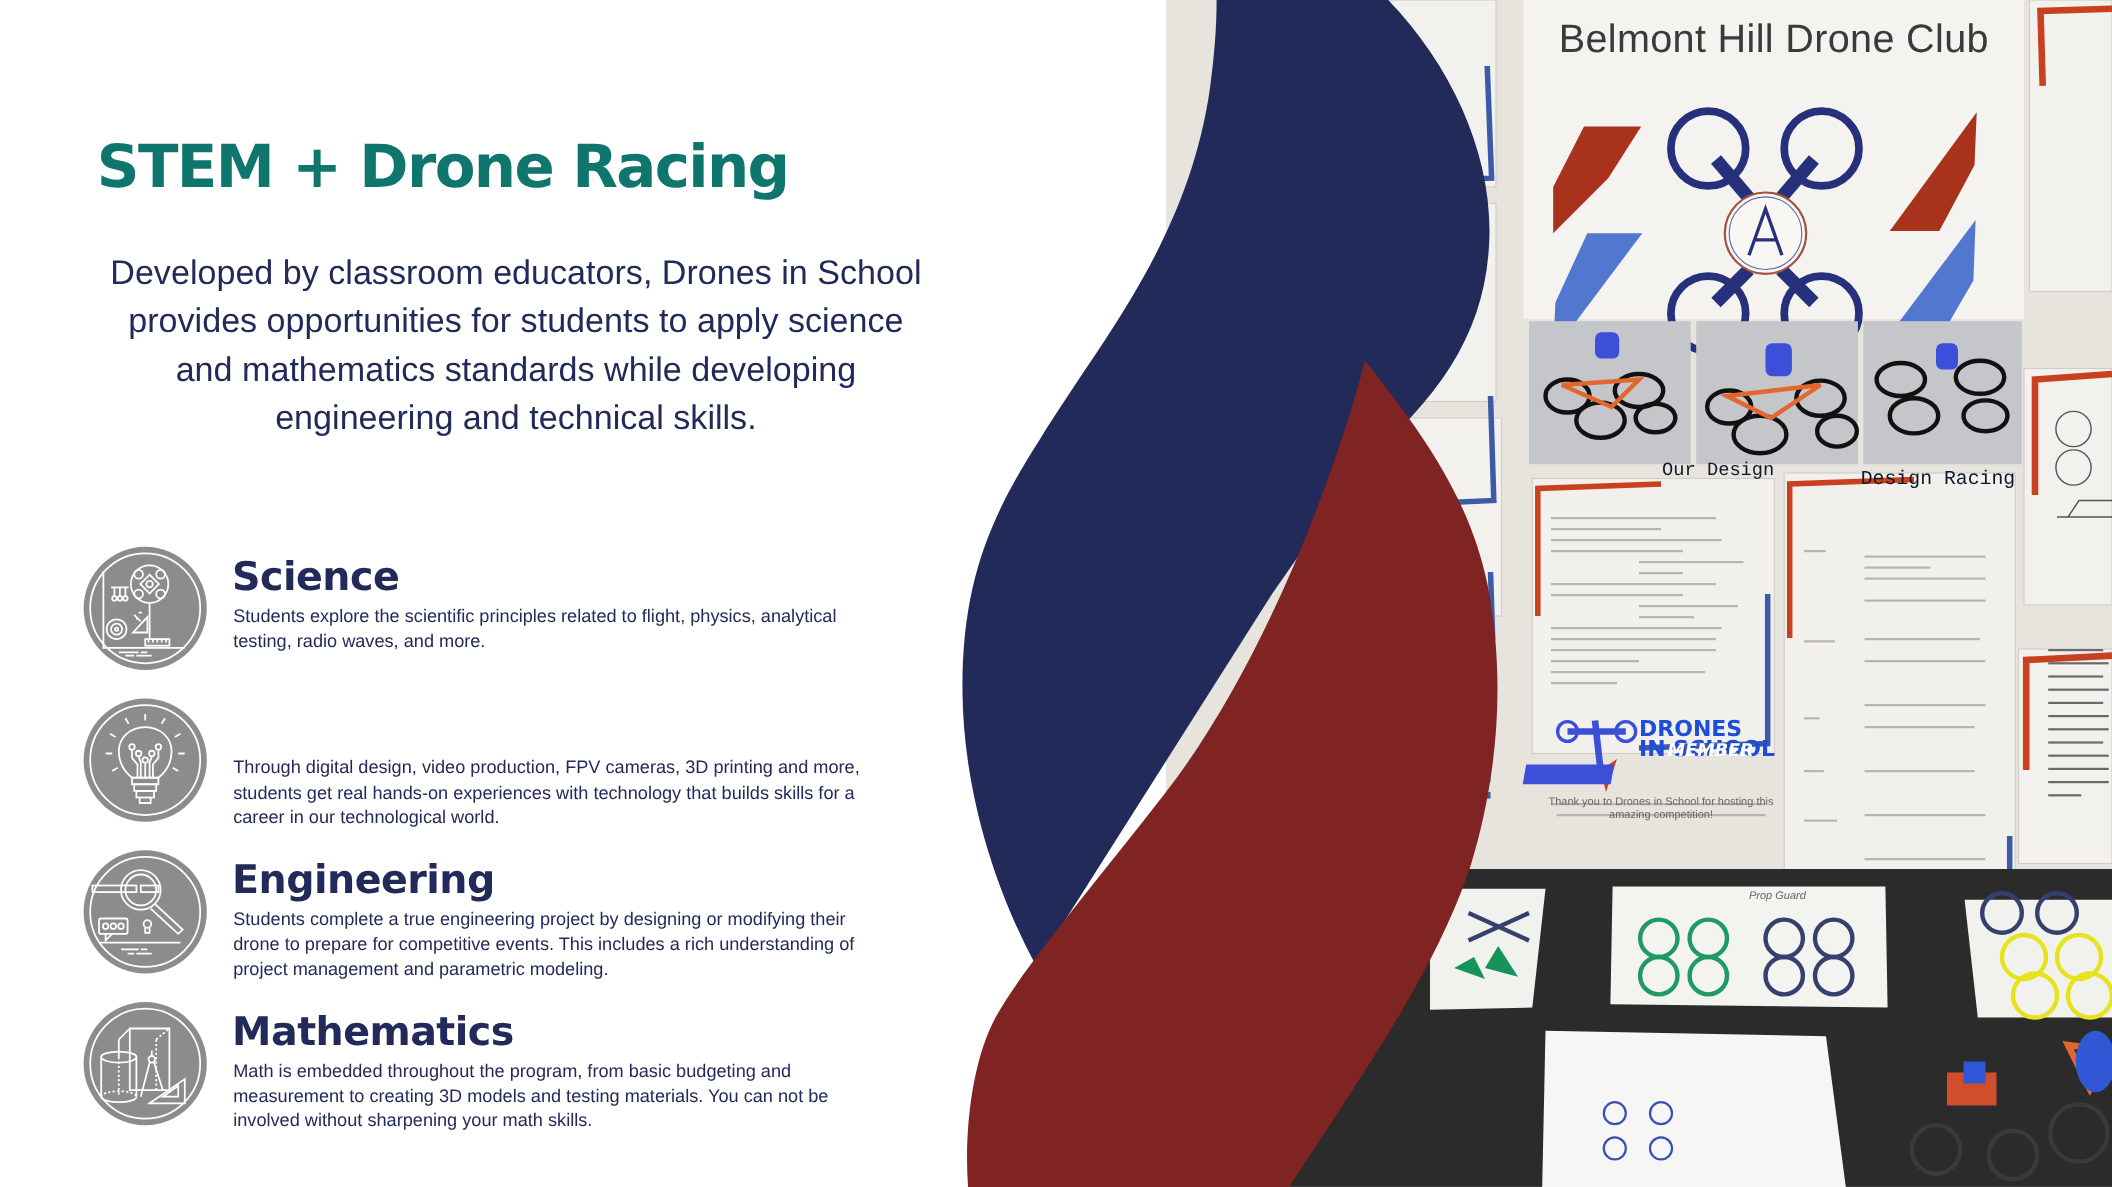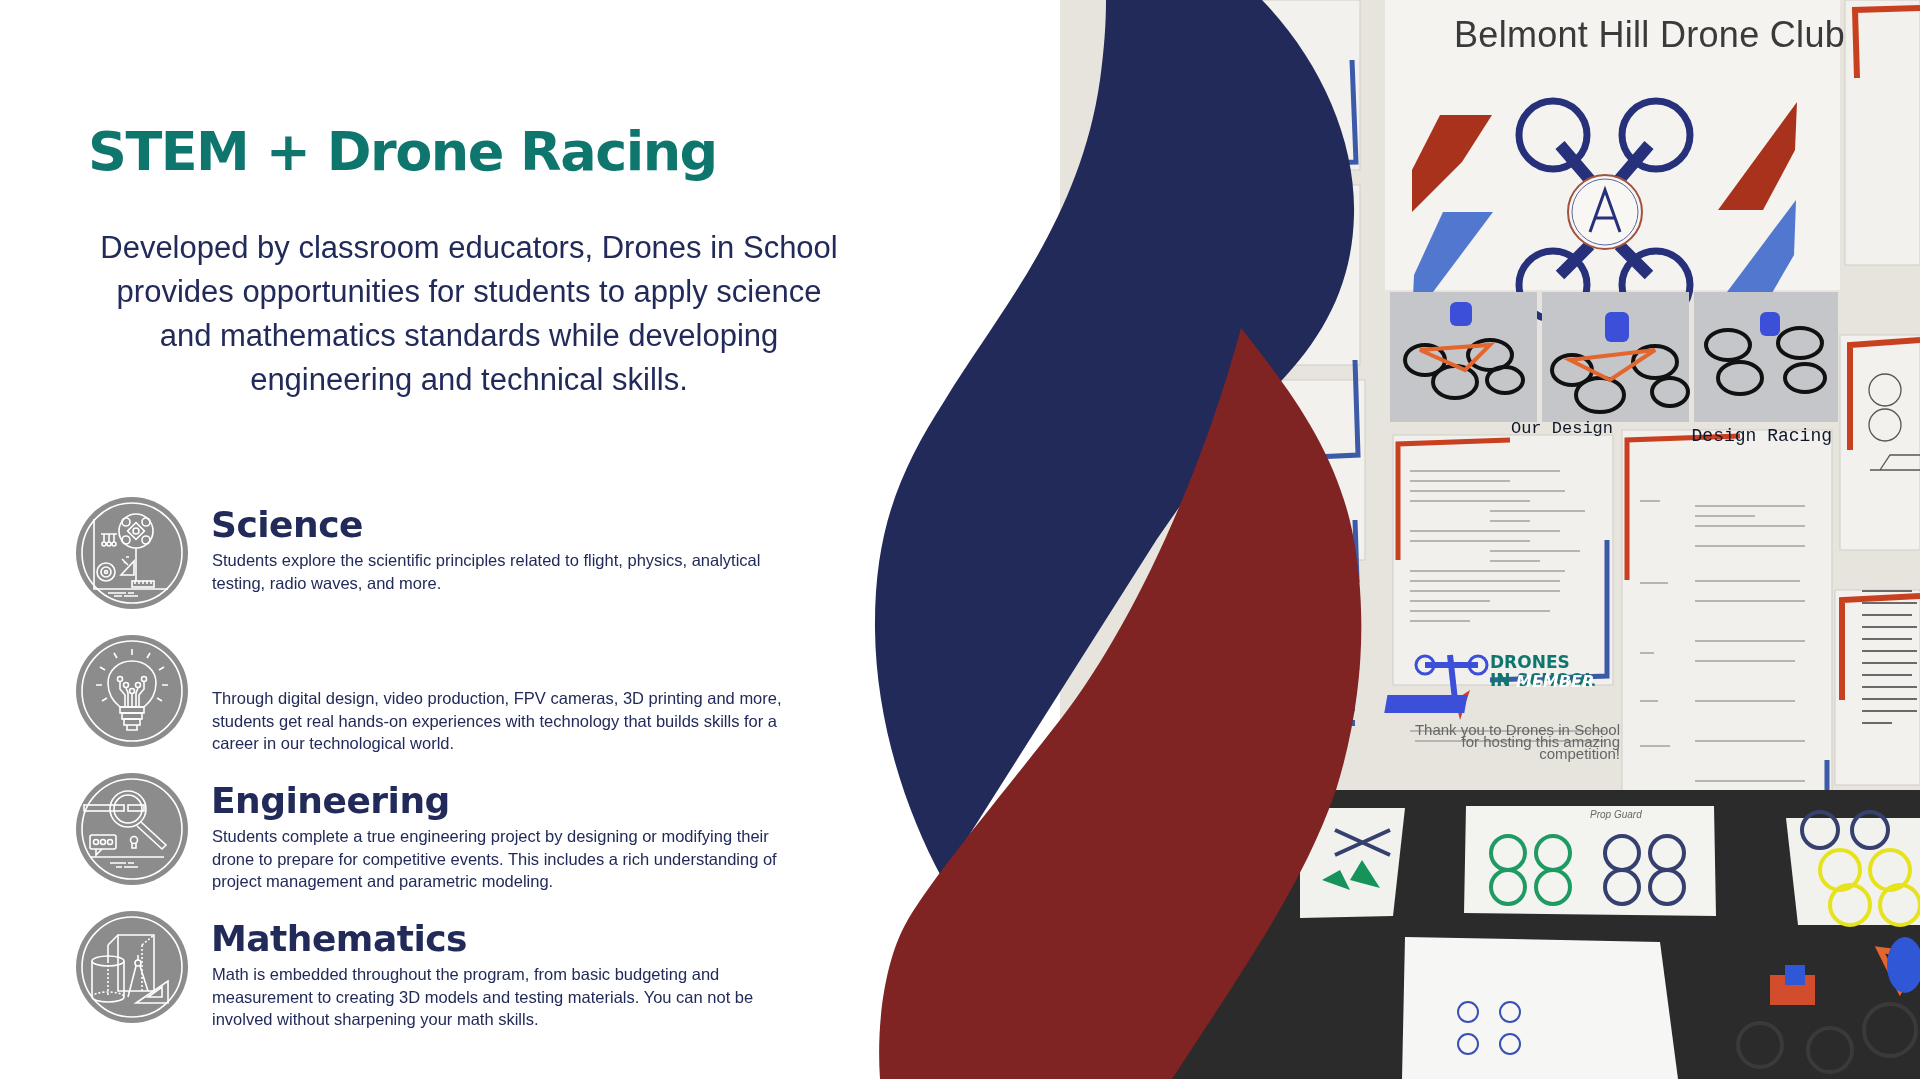--- a/index.html
+++ b/index.html
@@ -337,7 +337,7 @@
     </g>
   </svg>
 
-  <div class="poster-title" style="left:357px;margin-left:37px;">Belmont Hill Drone Club</div>
+  <div class="poster-title" style="left:357px;">Belmont Hill Drone Club</div>
   <div class="panel-heading" style="position:absolute; left:333px; top:419px; width:220px; font-size:17px;">Our Design</div>
   <div class="panel-heading" style="position:absolute; left:562px; top:426px; width:210px; font-size:18px;">Design Racing</div>
   <div class="member-logo" style="left:430px; top:653px; font-size:17px; color:#0f766e; line-height:18px;">

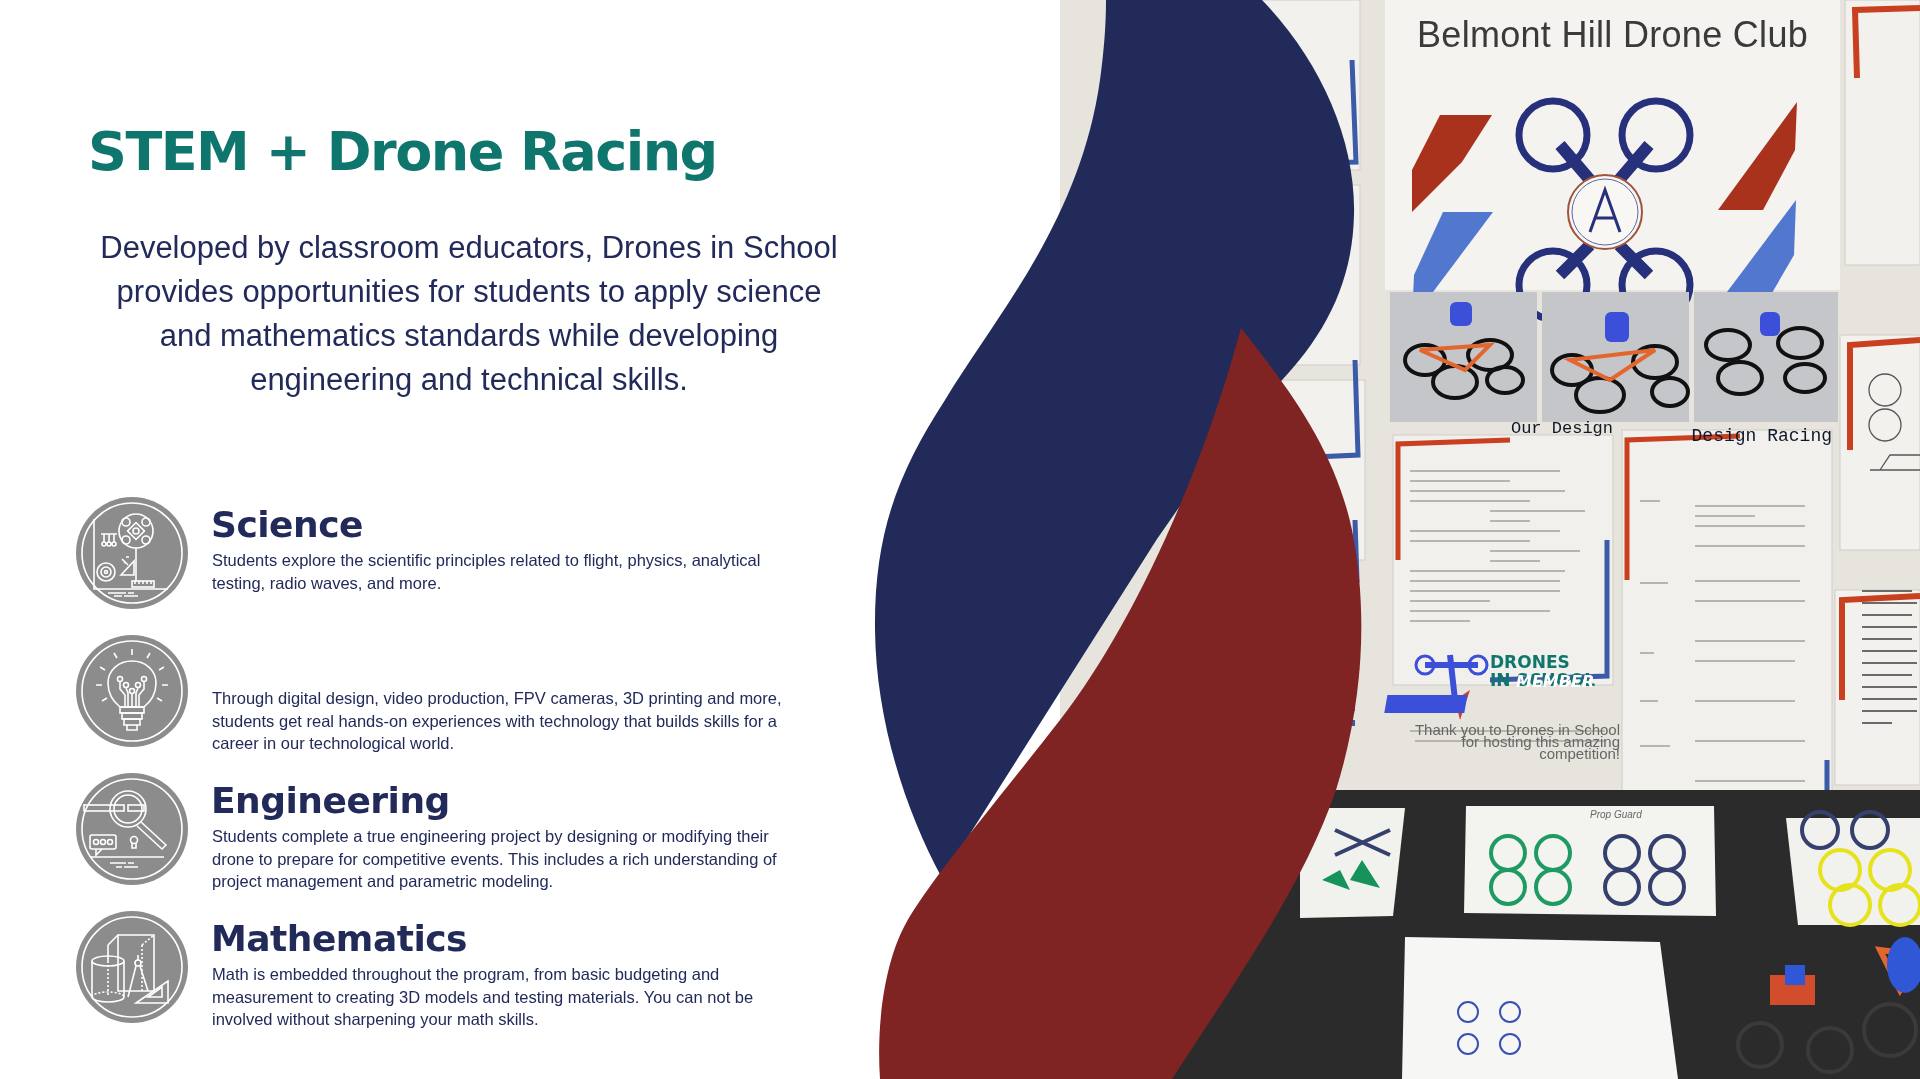--- a/index.html
+++ b/index.html
@@ -340,7 +340,7 @@
   <div class="poster-title" style="left:357px;">Belmont Hill Drone Club</div>
   <div class="panel-heading" style="position:absolute; left:333px; top:419px; width:220px; font-size:17px;">Our Design</div>
   <div class="panel-heading" style="position:absolute; left:562px; top:426px; width:210px; font-size:18px;">Design Racing</div>
-  <div class="member-logo" style="left:430px; top:653px; font-size:17px; color:#0f766e; line-height:18px;">
+  <div class="member-logo" style="left:430px; top:653px; font-size:20px; color:#1d4ed8; line-height:18px;">
     <div>DRONES</div>
     <div>IN SCHOOL</div>
   </div>

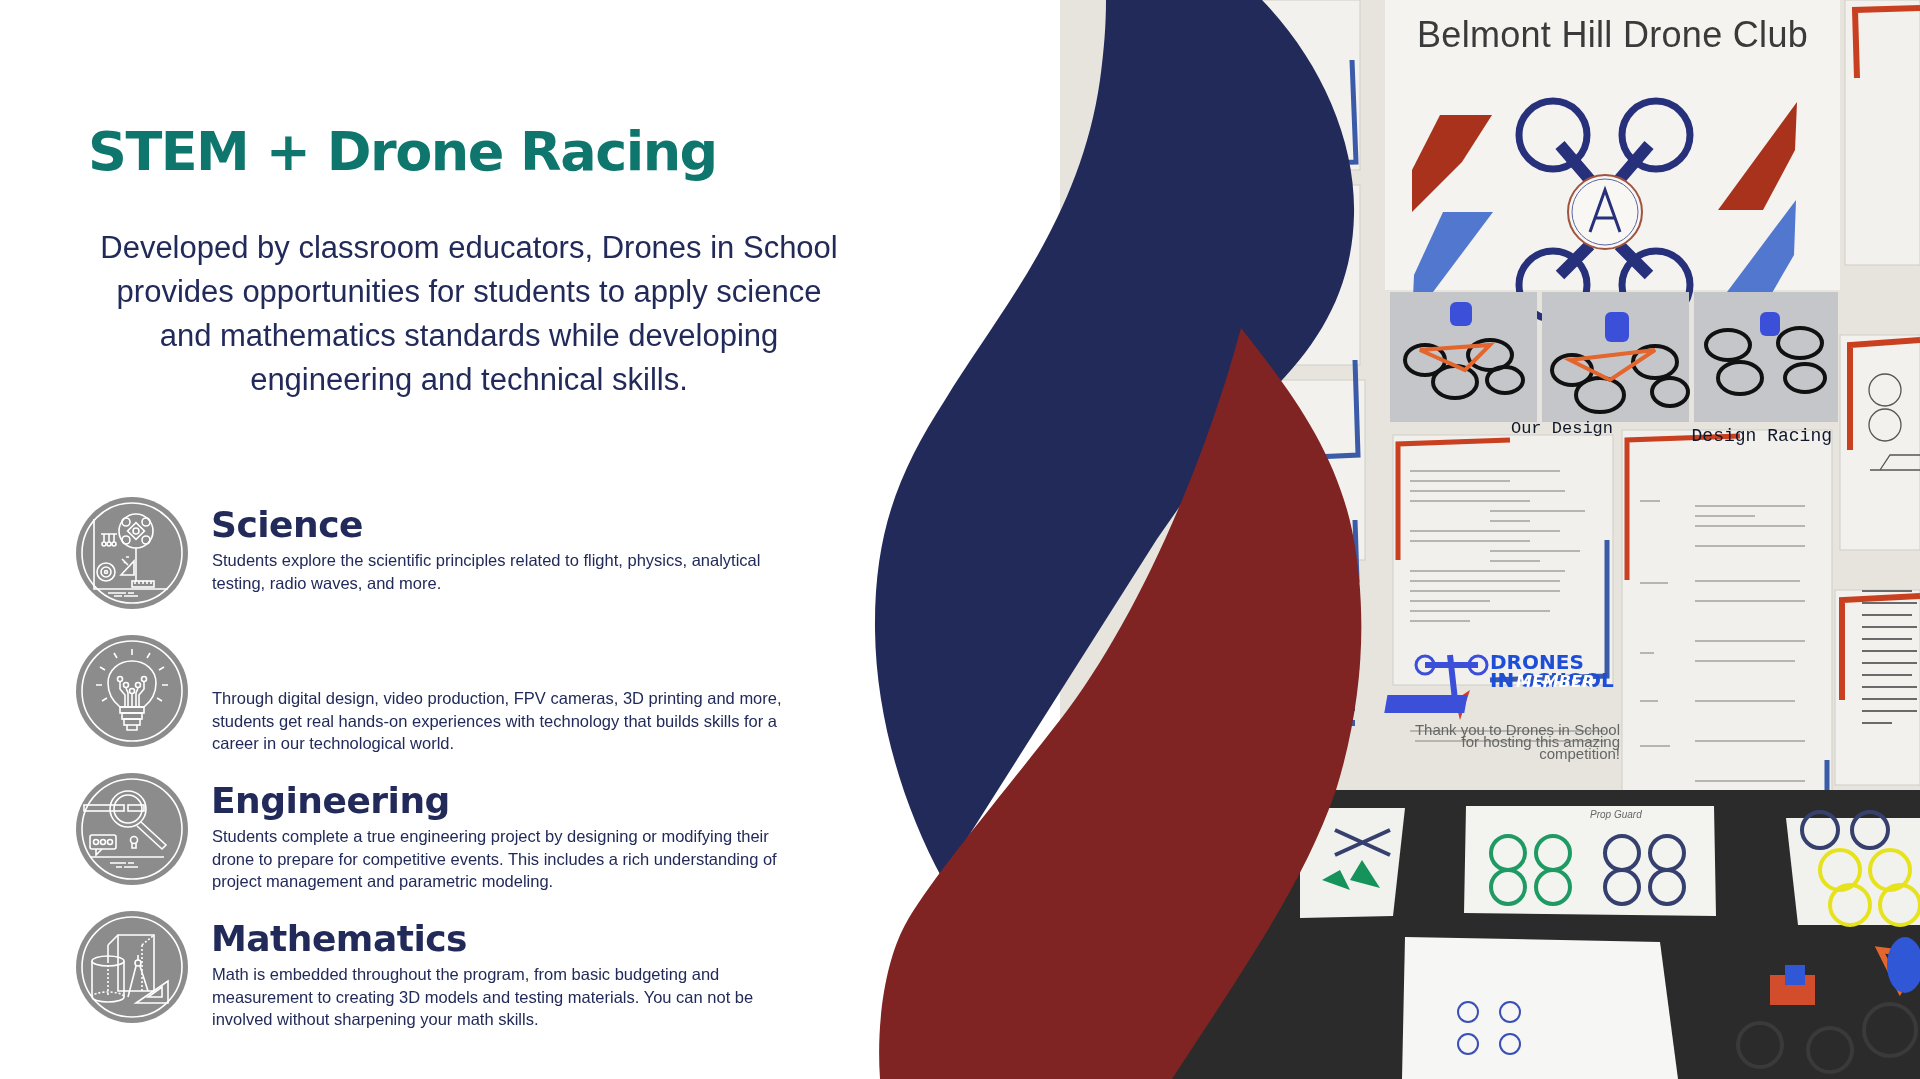--- a/index.html
+++ b/index.html
@@ -345,7 +345,7 @@
     <div>IN SCHOOL</div>
   </div>
   <div class="member-logo" style="left:456px; top:672px; font-size:16px; color:#fff; font-style:italic;text-align:center;">MEMBER</div>
-  <div style="position:absolute; left:340px; top:724px; width:220px; text-align:right; font-size:15px; line-height:12px; color:#666;">Thank you to Drones in School for hosting this amazing competition!</div>
+  <div style="position:absolute; left:340px; top:724px; width:220px; text-align:center; font-size:10px; line-height:12px; color:#666;">Thank you to Drones in School for hosting this amazing competition!</div>
   <div style="position:absolute; left:530px; top:809px; font-size:10px; color:#666; font-style:italic;">Prop Guard</div>
 </div>
 

